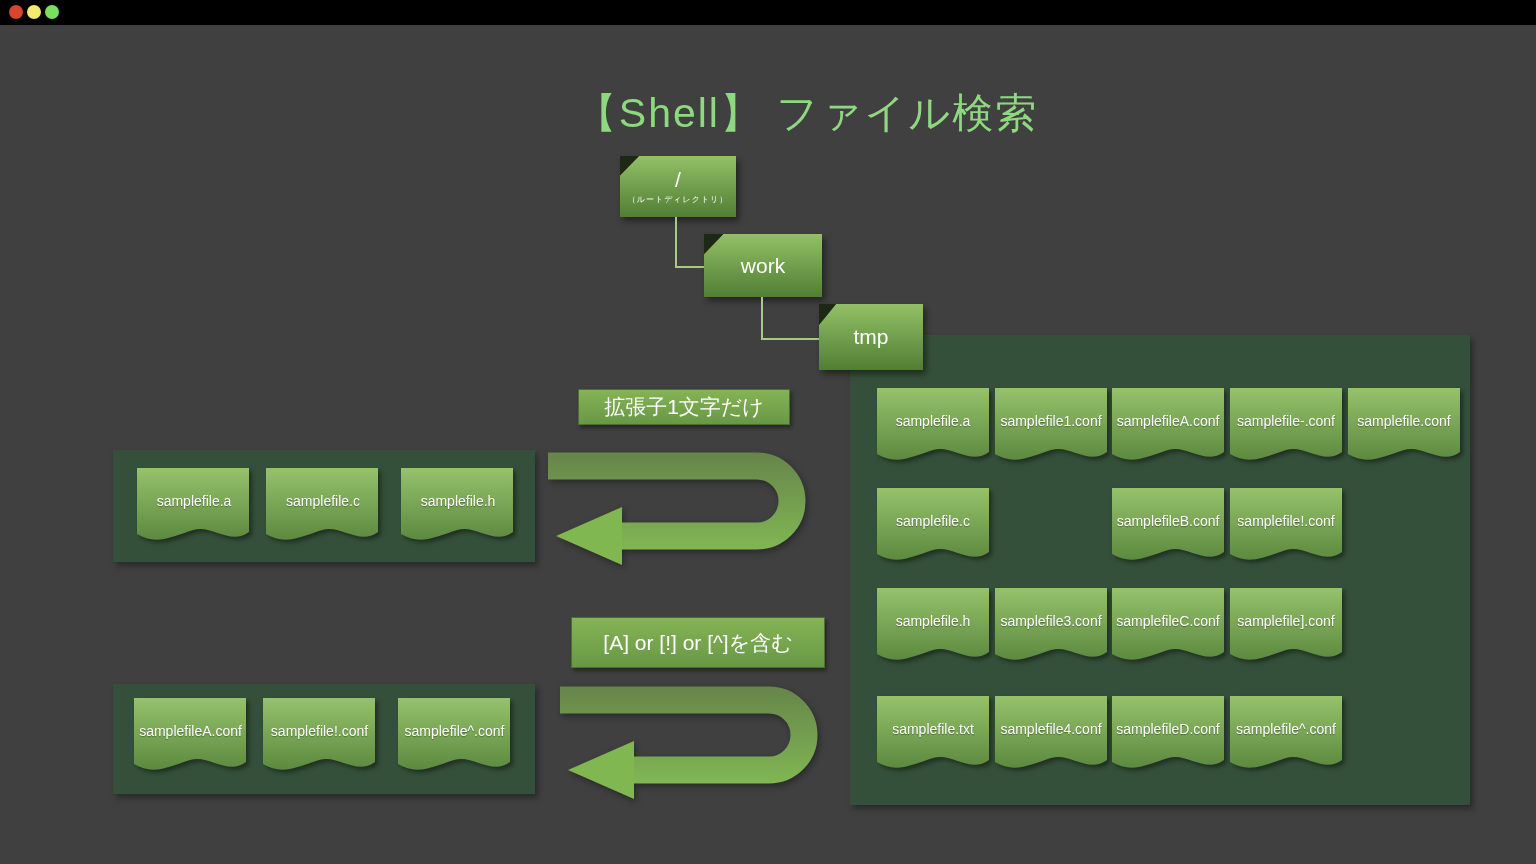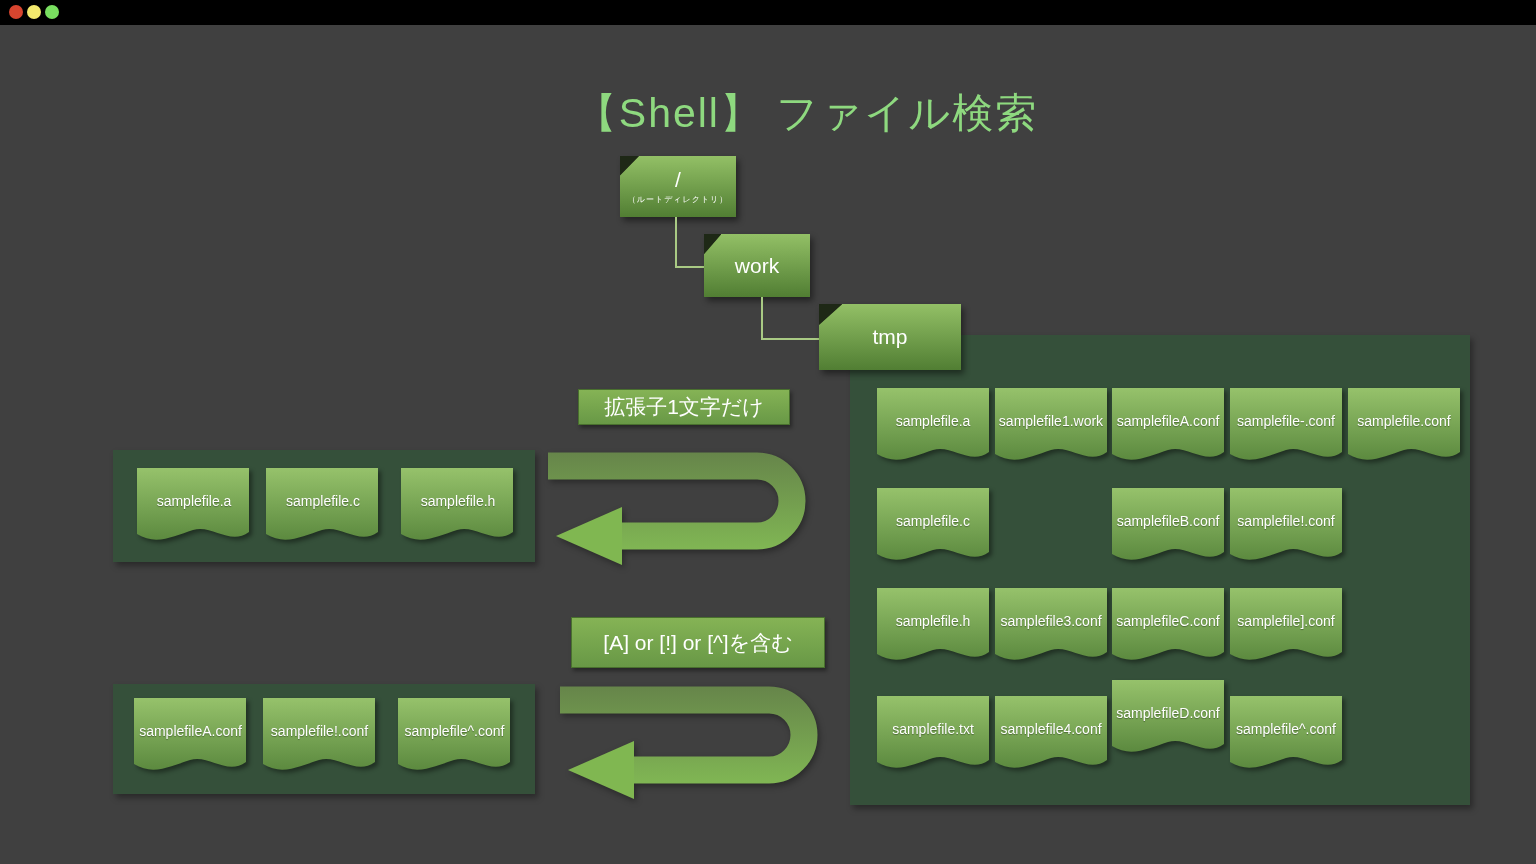--- a/index.html
+++ b/index.html
@@ -78,7 +78,7 @@
   <div class="conn" style="left:675px; top:217px; width:2px;  height:51px;"></div>
   <div class="conn" style="left:675px; top:266px; width:30px; height:2px;"></div>
 
-  <div class="folder" style="left:704px; top:234px; width:106px; height:63px;text-decoration:underline;">
+  <div class="folder" style="left:704px; top:234px; width:118px; height:63px;text-decoration:underline;">
     <div class="folder-body">
       <span class="folder-label">work</span>
     </div>

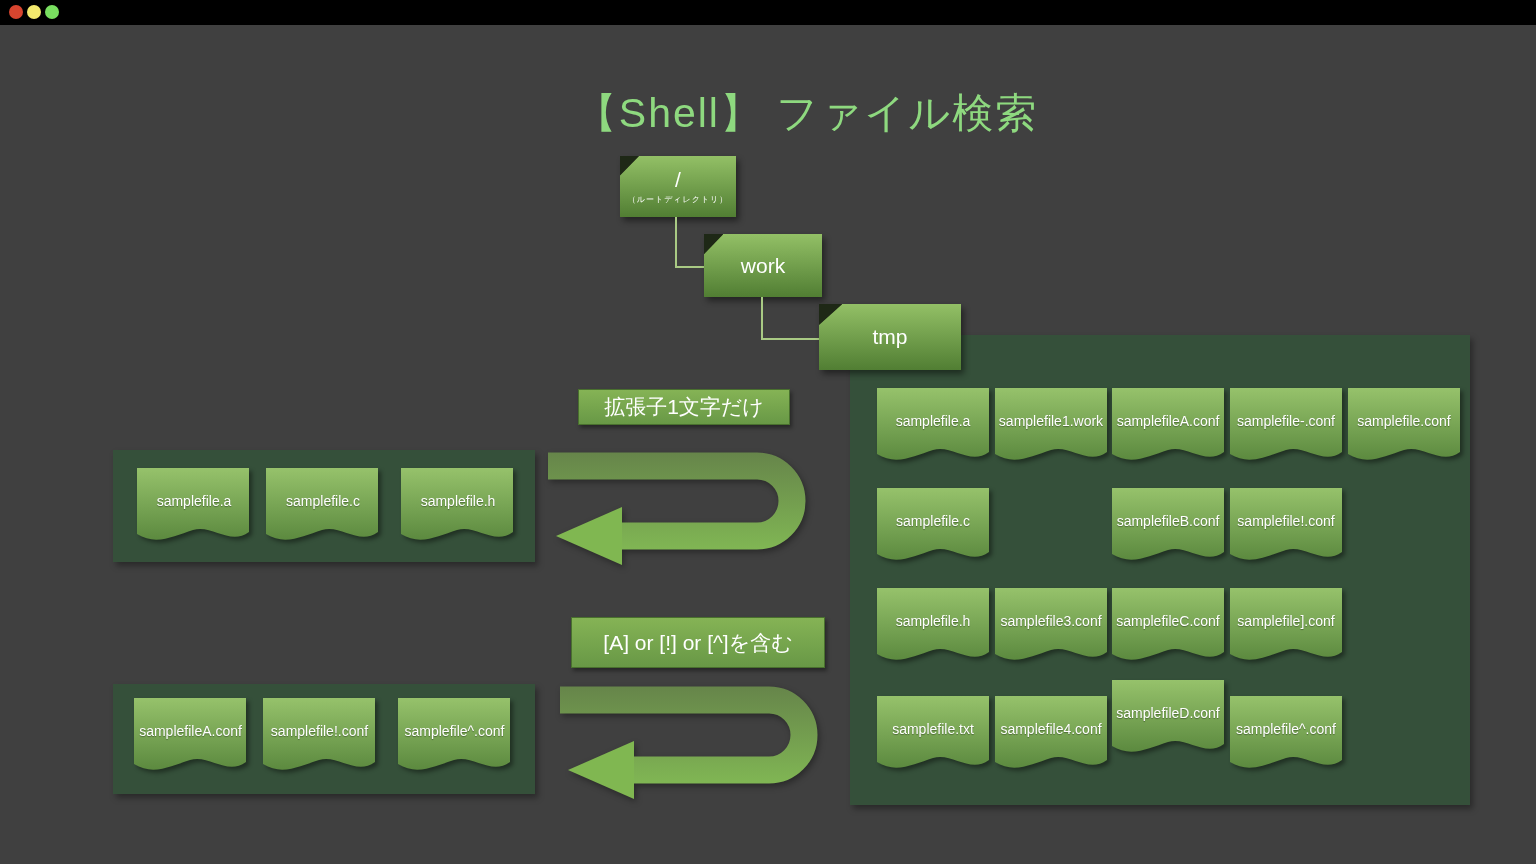--- a/index.html
+++ b/index.html
@@ -90,7 +90,7 @@
 
   <div class="panel" style="left:850px; top:335px; width:620px; height:470px;"></div>
 
-  <div class="folder" style="left:819px; top:304px; width:142px; height:66px;">
+  <div class="folder" style="left:819px; top:304px; width:104px; height:66px;">
     <div class="folder-body">
       <span class="folder-label">tmp</span>
     </div>

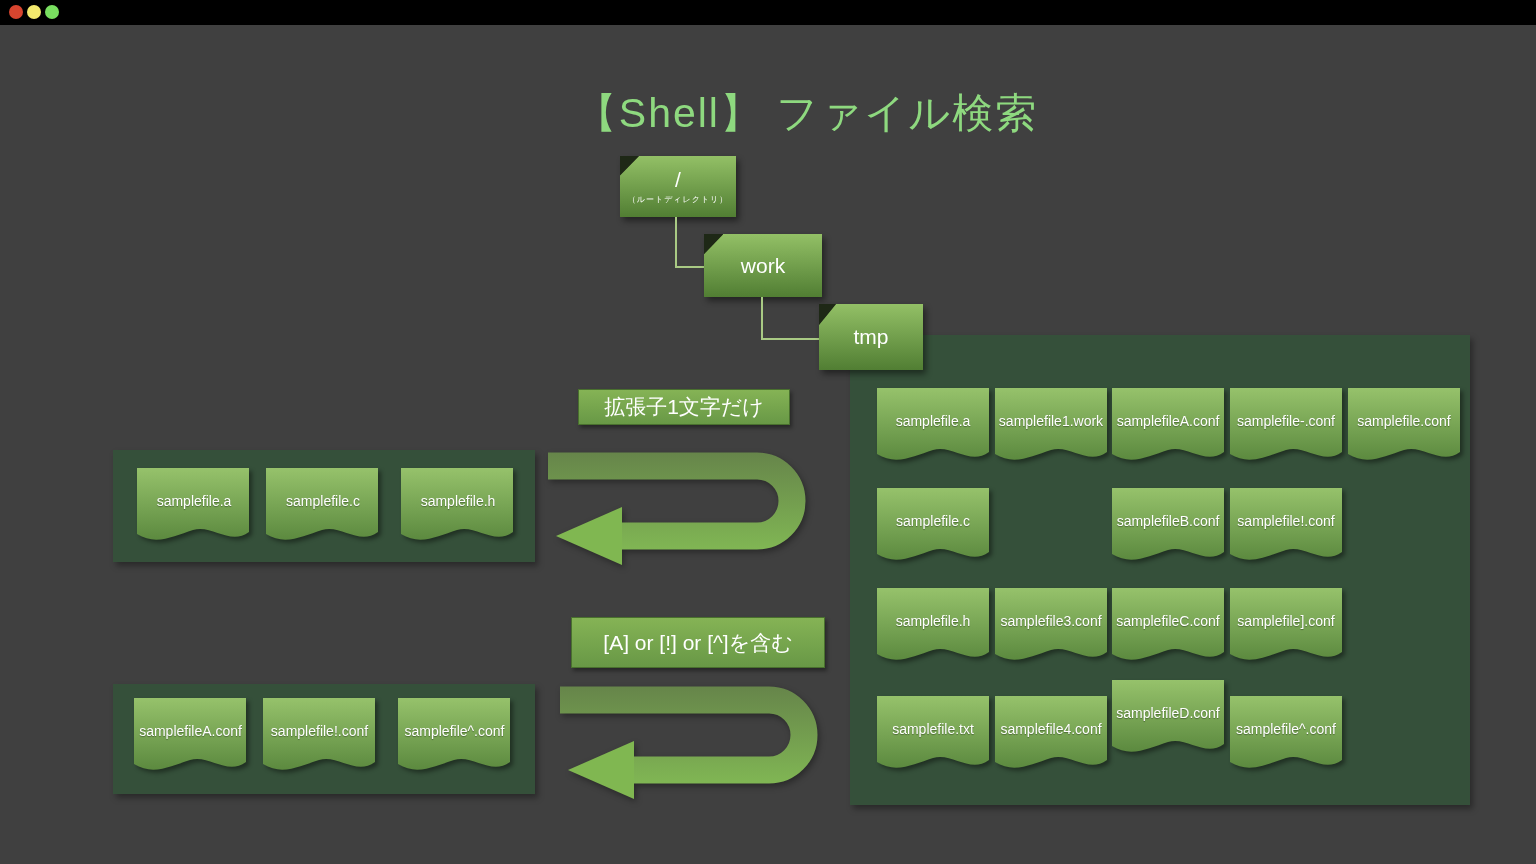--- a/index.html
+++ b/index.html
@@ -101,7 +101,7 @@
       <div class="file-body">samplefile.a</div>
     </div>
   <div class="file" style="left:995px;  top:388px;">
-      <div class="file-body">samplefile1.work</div>
+      <div class="file-body">samplefile1.conf</div>
     </div>
   <div class="file" style="left:1112px; top:388px;">
       <div class="file-body">samplefileA.conf</div>

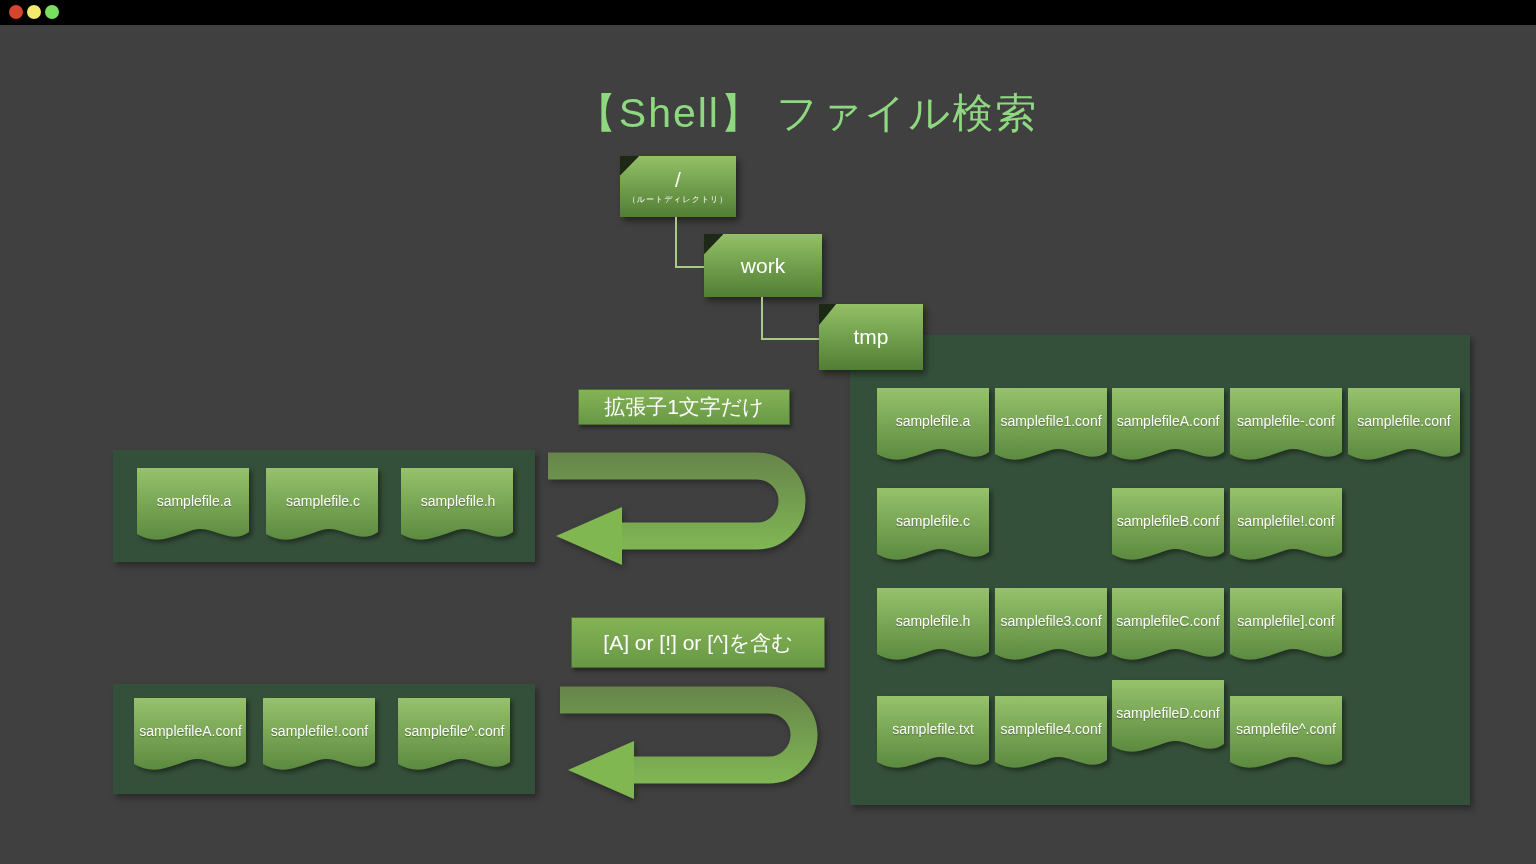--- a/index.html
+++ b/index.html
@@ -142,7 +142,7 @@
   <div class="file" style="left:995px;  top:696px;">
       <div class="file-body">samplefile4.conf</div>
     </div>
-  <div class="file" style="left:1112px; top:680px;">
+  <div class="file" style="left:1112px; top:696px;">
       <div class="file-body">samplefileD.conf</div>
     </div>
   <div class="file" style="left:1230px; top:696px;">

